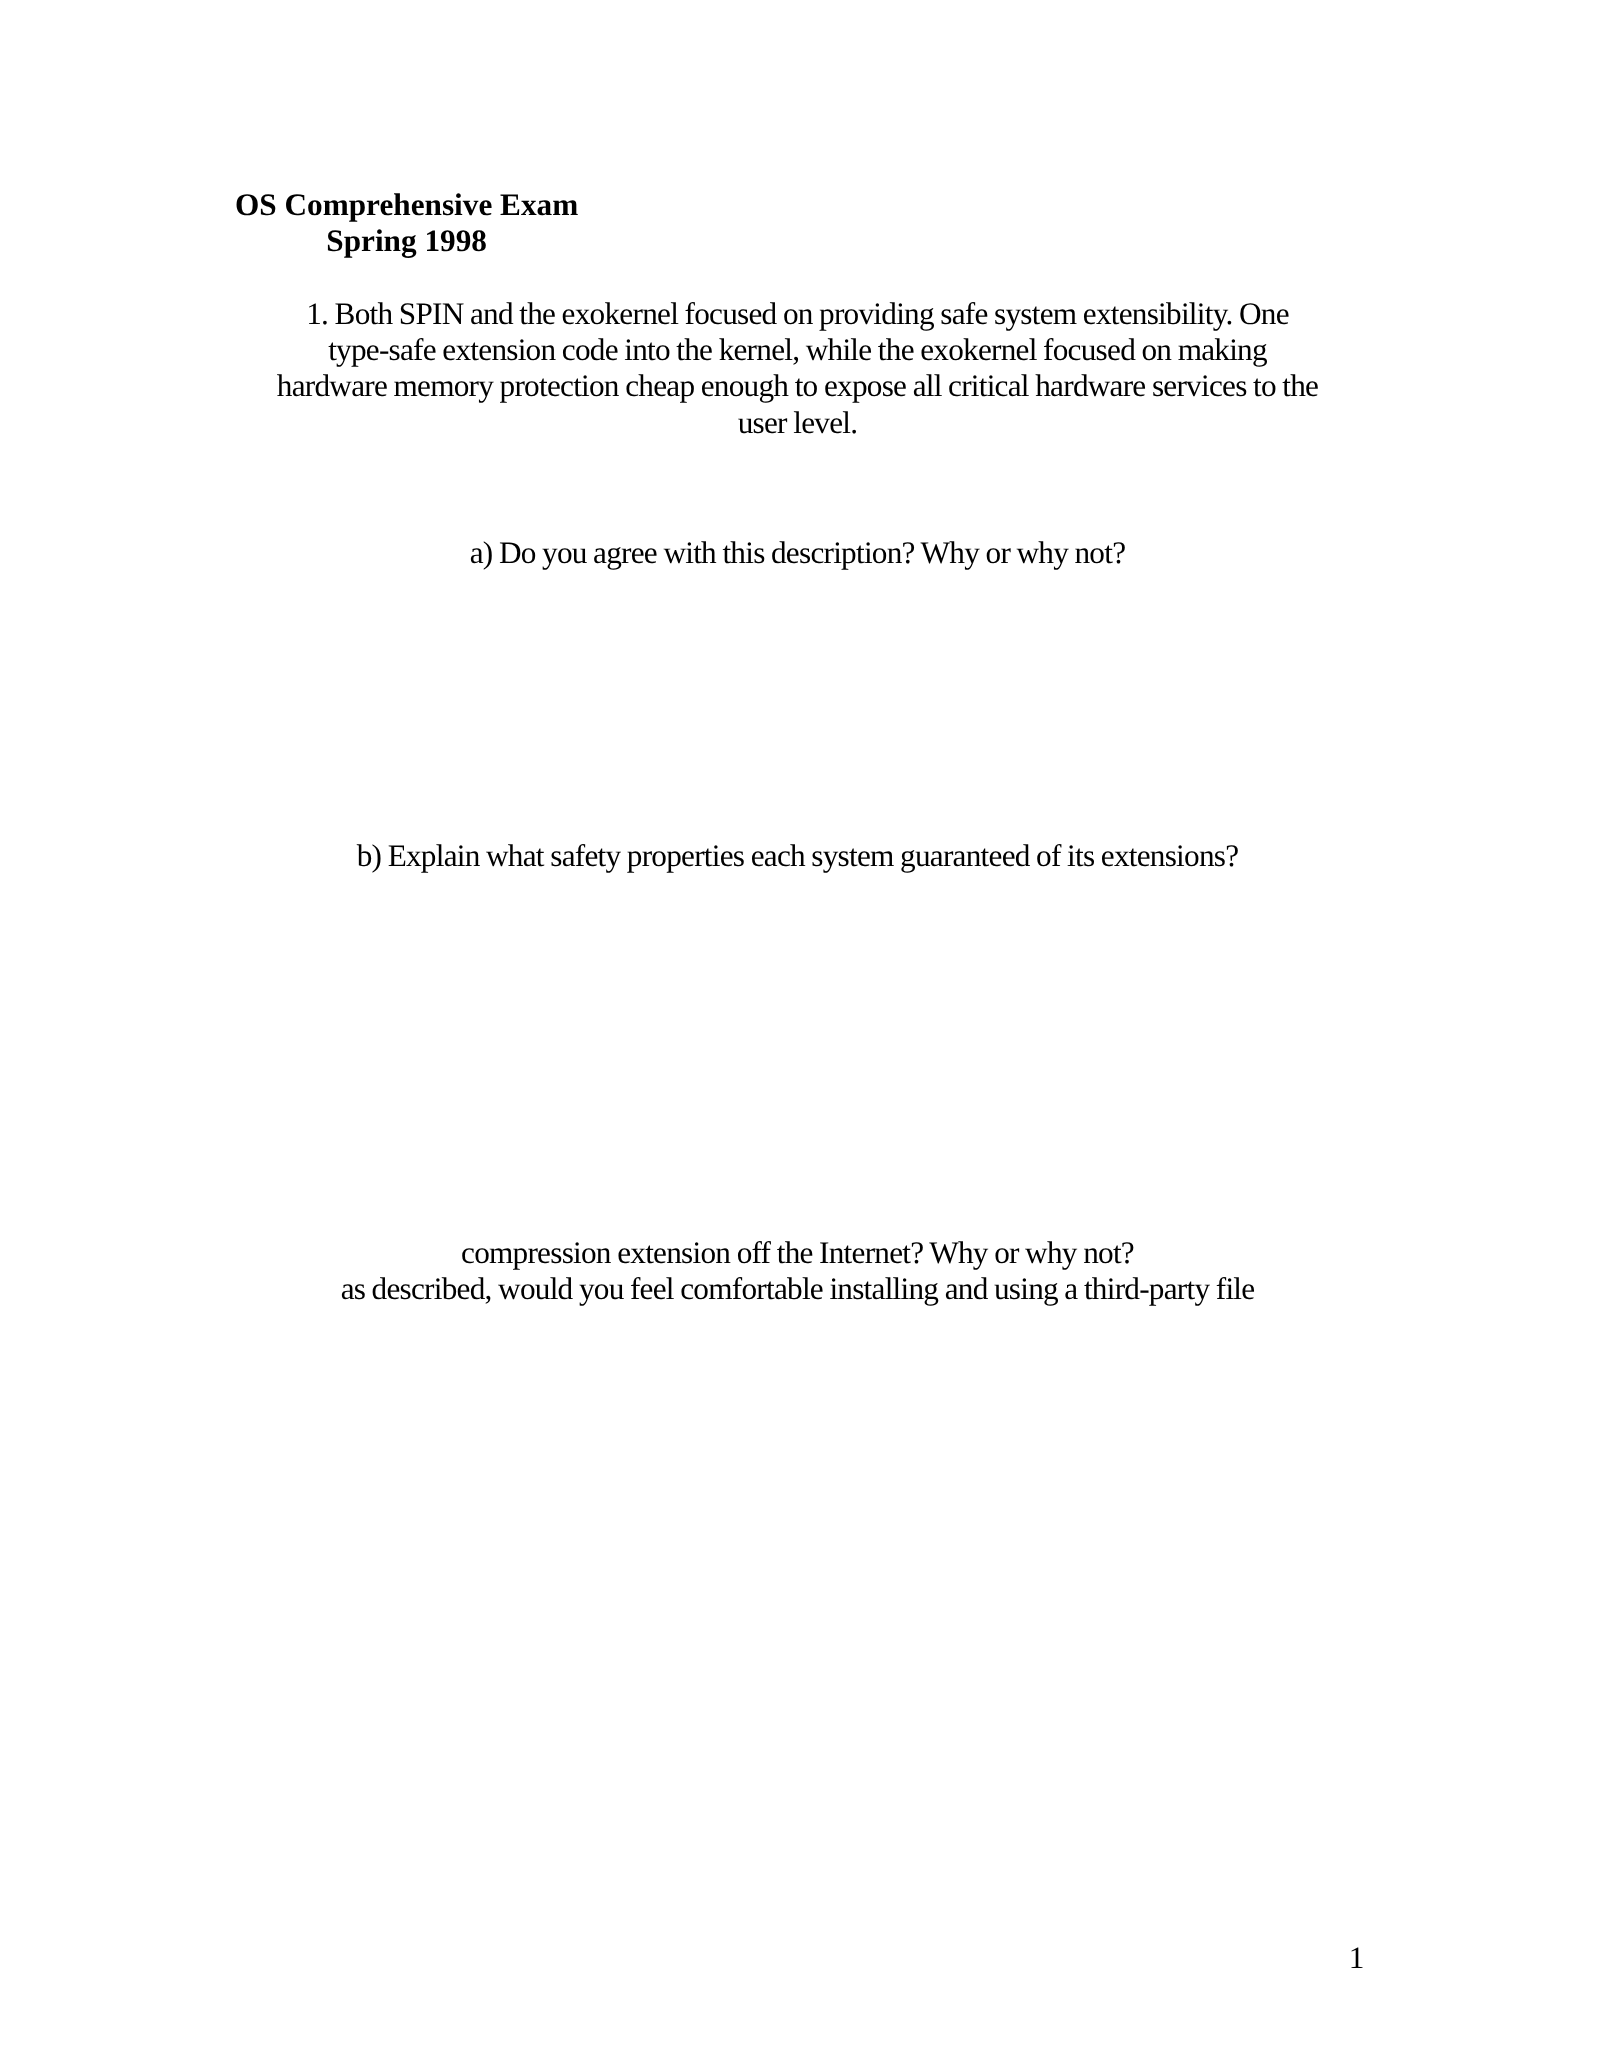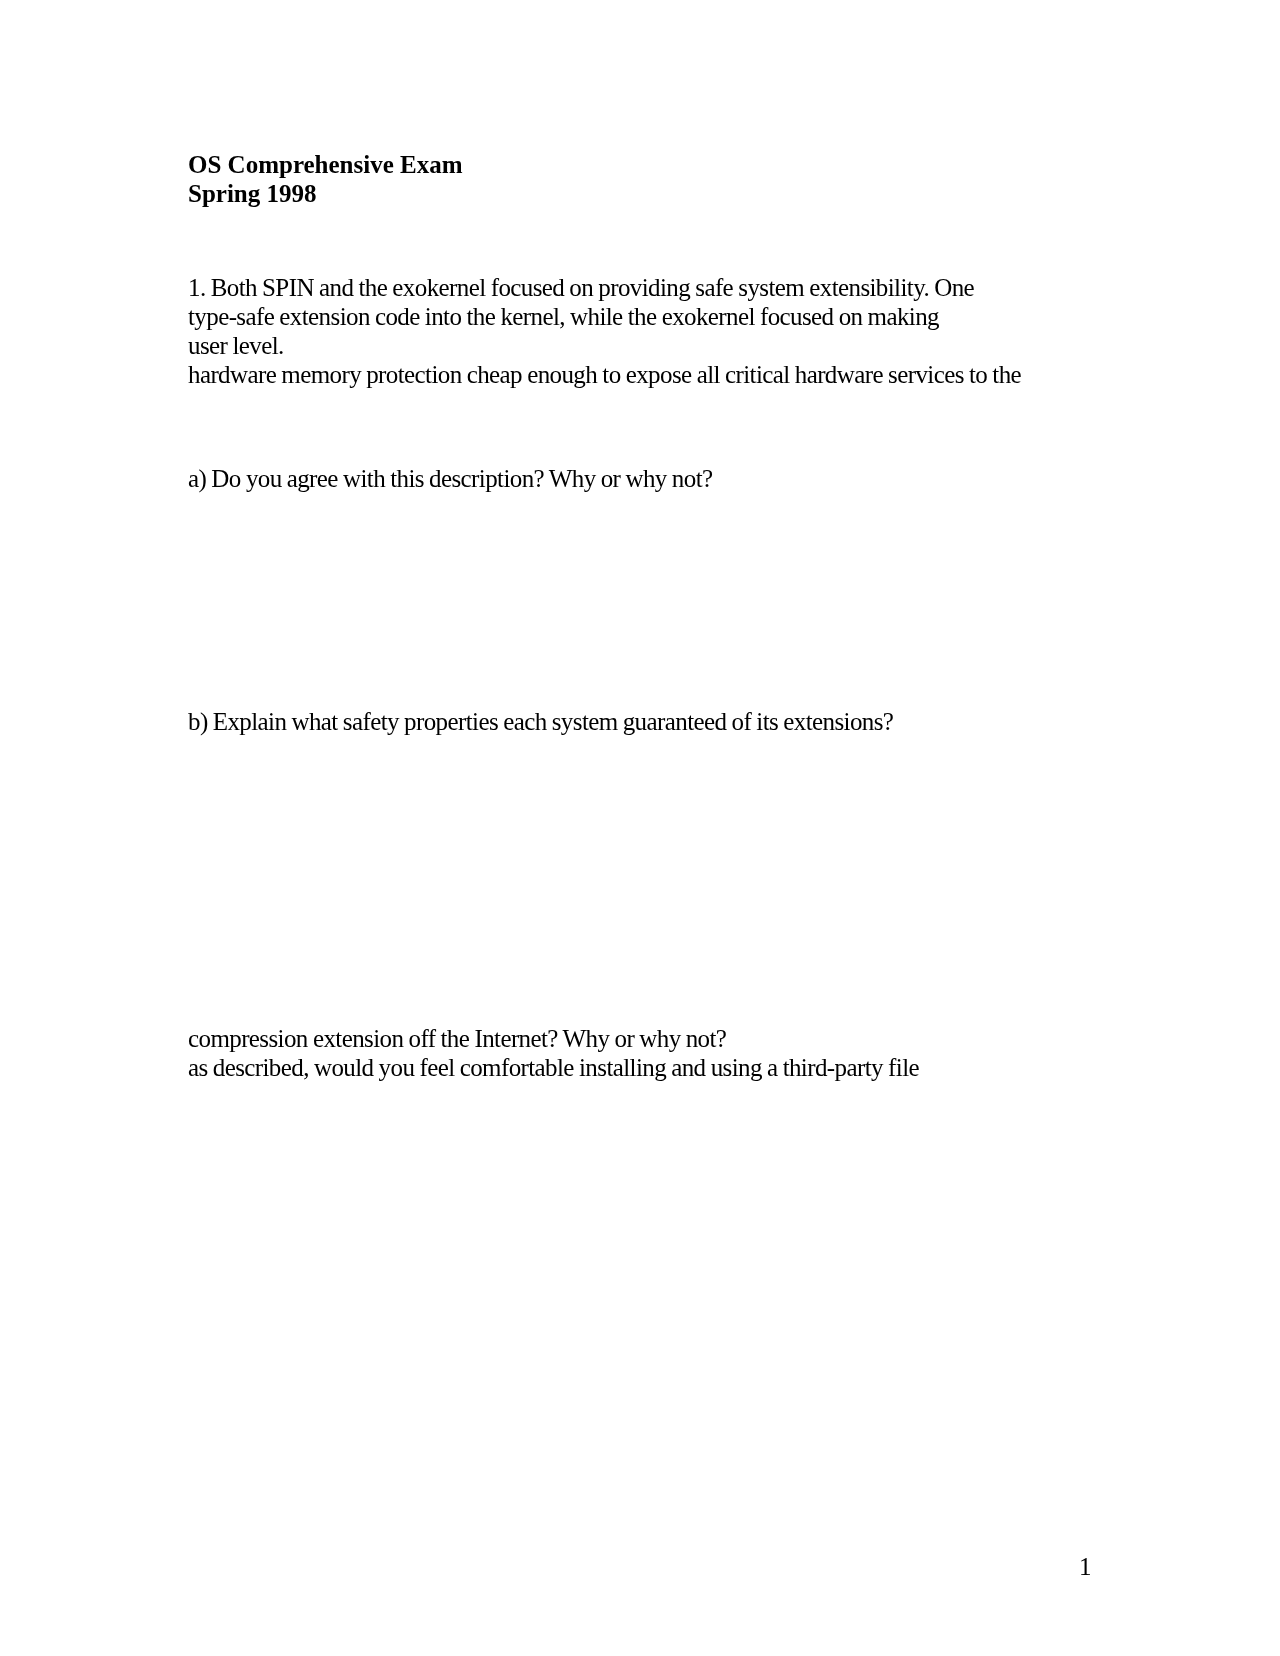--- a/index.html
+++ b/index.html
@@ -5,7 +5,7 @@
     html, body { margin: 0; padding: 0; background: #ffffff; }
     body { width: 1280px; height: 1656px; position: relative; overflow: hidden;
            font-family: "Liberation Serif", "DejaVu Serif", serif; color: #000; }
-    .page { position: absolute; left: 0; top: 0; width: 1280px; height: 1656px; background: #fff; }
+    .page { position: absolute; left: 0; top: 0; width: 1280px; height: 1656px; background: #fff; text-align: center; }
     .title { position: absolute; left: 188px; top: 150px; font-weight: bold; font-size: 25px; line-height: 29px; }
     .title div { white-space: nowrap; }
     .para { position: absolute; left: 188px; width: 900px; font-size: 25px; line-height: 29px;

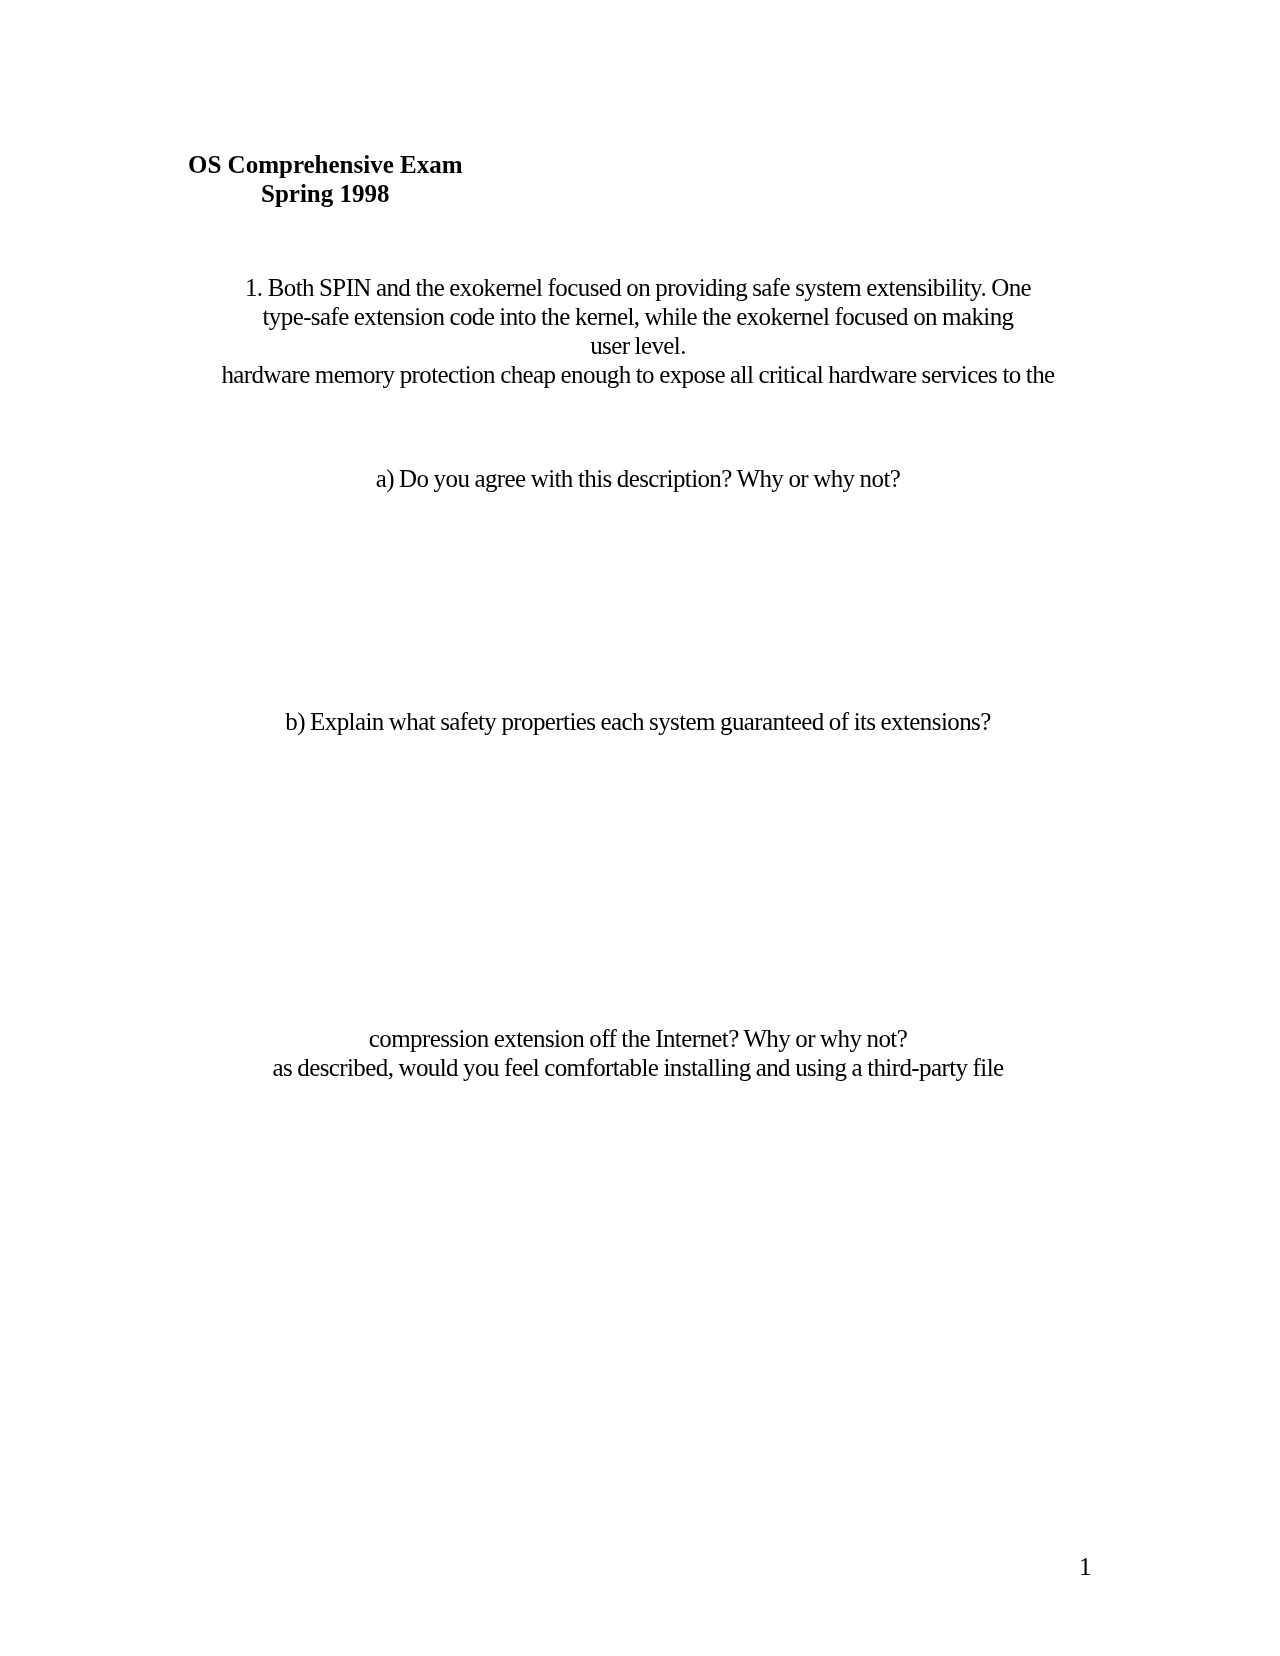--- a/index.html
+++ b/index.html
@@ -9,7 +9,7 @@
     .title { position: absolute; left: 188px; top: 150px; font-weight: bold; font-size: 25px; line-height: 29px; }
     .title div { white-space: nowrap; }
     .para { position: absolute; left: 188px; width: 900px; font-size: 25px; line-height: 29px;
-            letter-spacing: -0.6px; word-spacing: -0.5px; margin-top: 36px; }
+            letter-spacing: -0.6px; word-spacing: -0.5px; }
     .para div { white-space: nowrap; }
     #q1 { top: 237px; }
     #qa { top: 428px; }

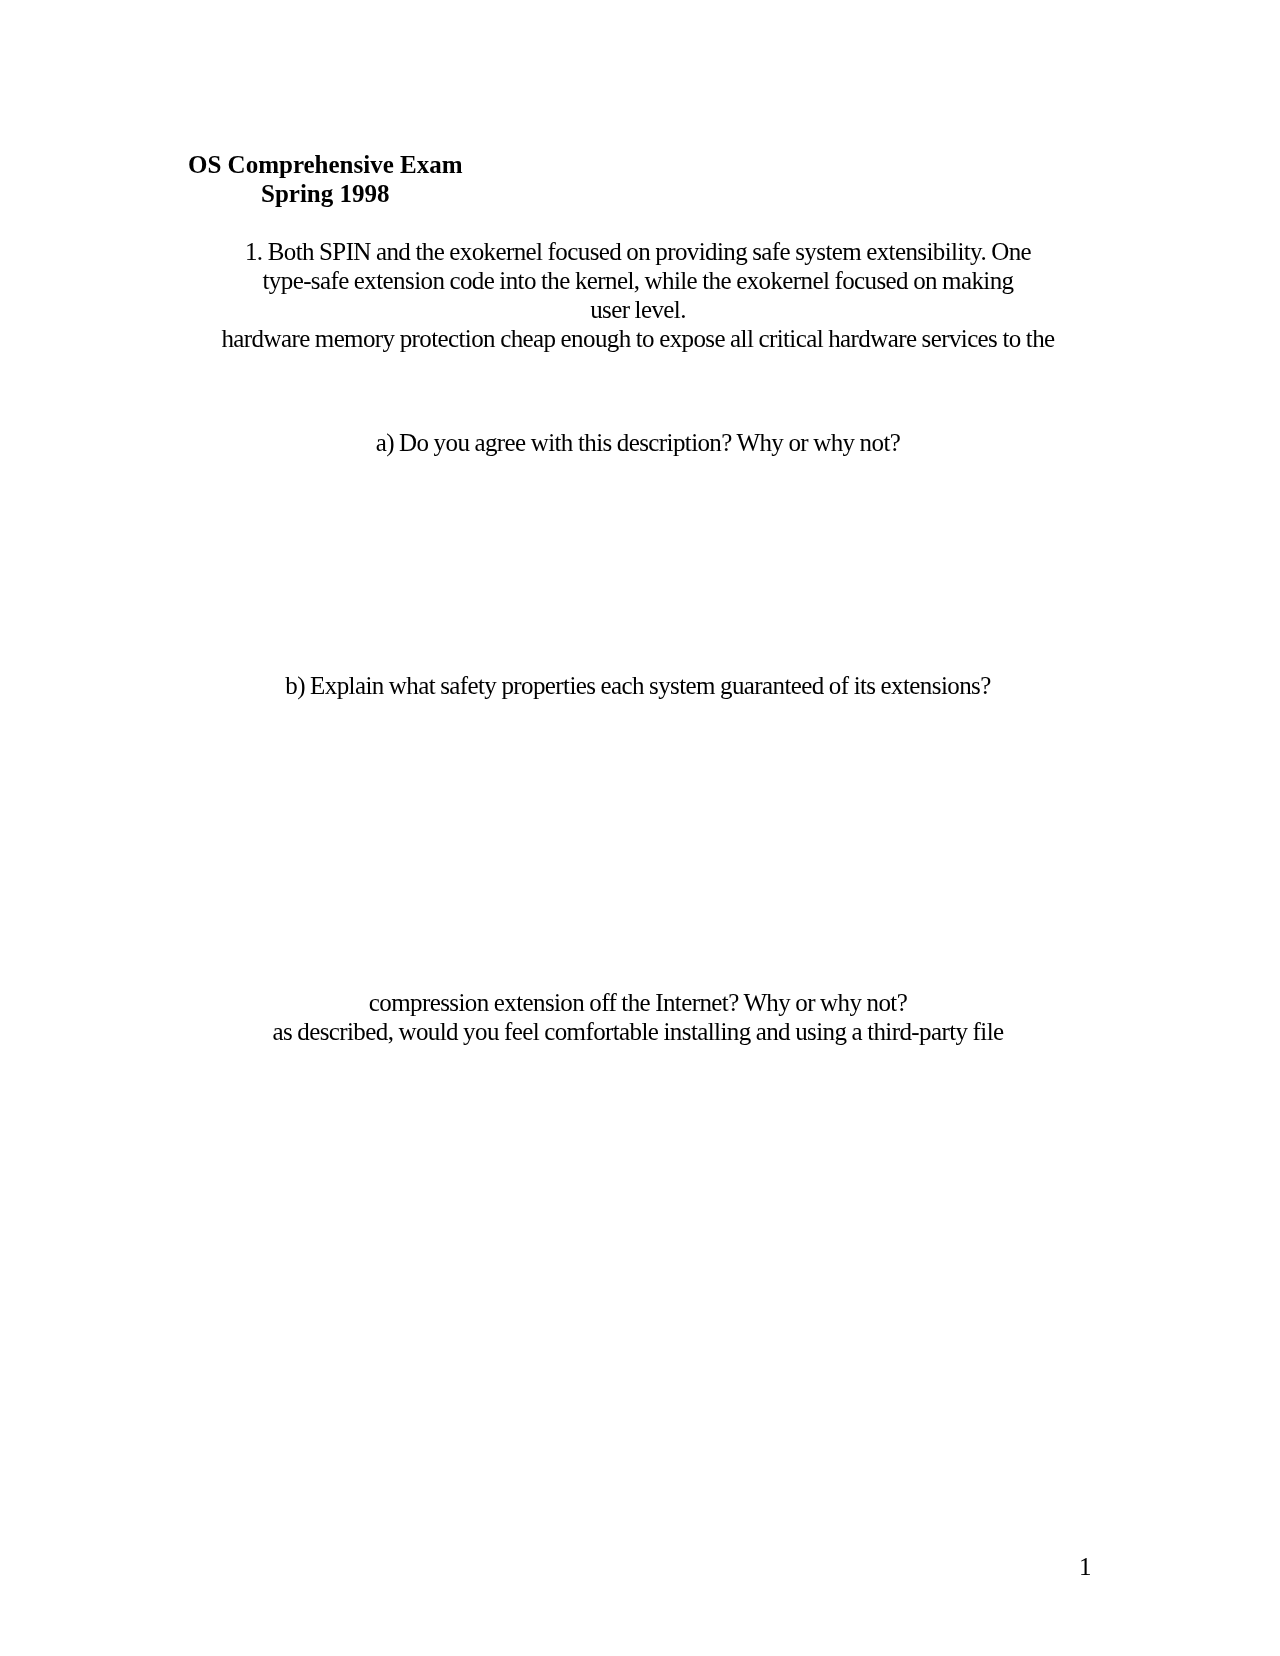--- a/index.html
+++ b/index.html
@@ -29,8 +29,8 @@
   <div class="para" id="q1">
     <div>1. Both SPIN and the exokernel focused on providing safe system extensibility. One</div>
     <div>type-safe extension code into the kernel, while the exokernel focused on making</div>
+    <div>hardware memory protection cheap enough to expose all critical hardware services to the</div>
     <div>user level.</div>
-    <div>hardware memory protection cheap enough to expose all critical hardware services to the</div>
   </div>
 
   <div class="para" id="qa">

